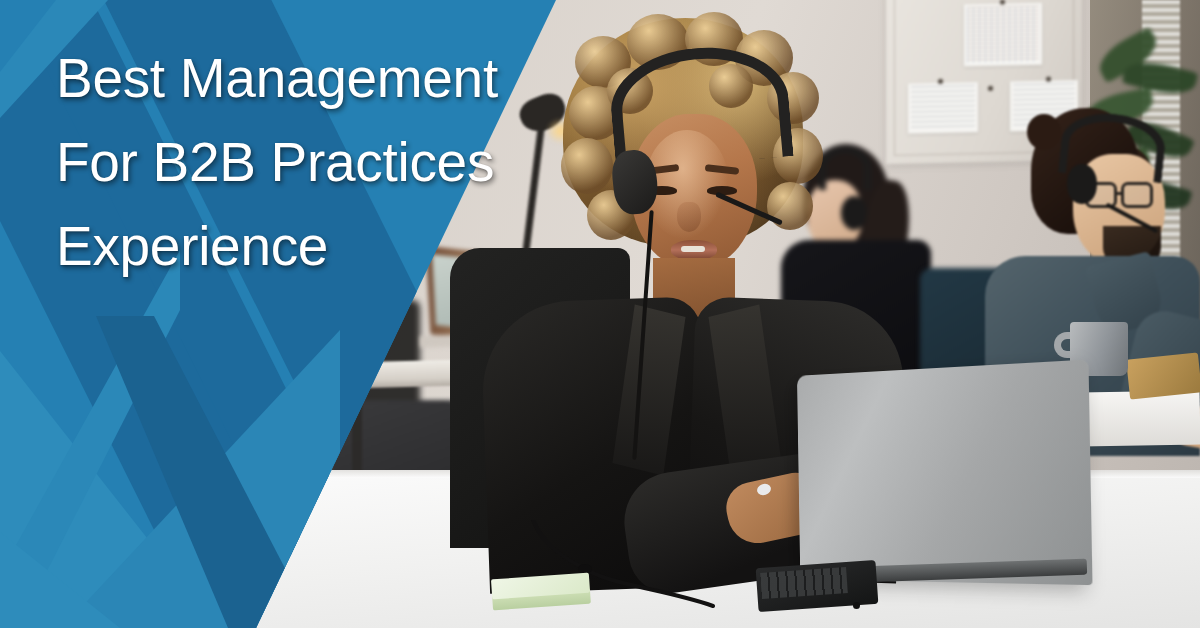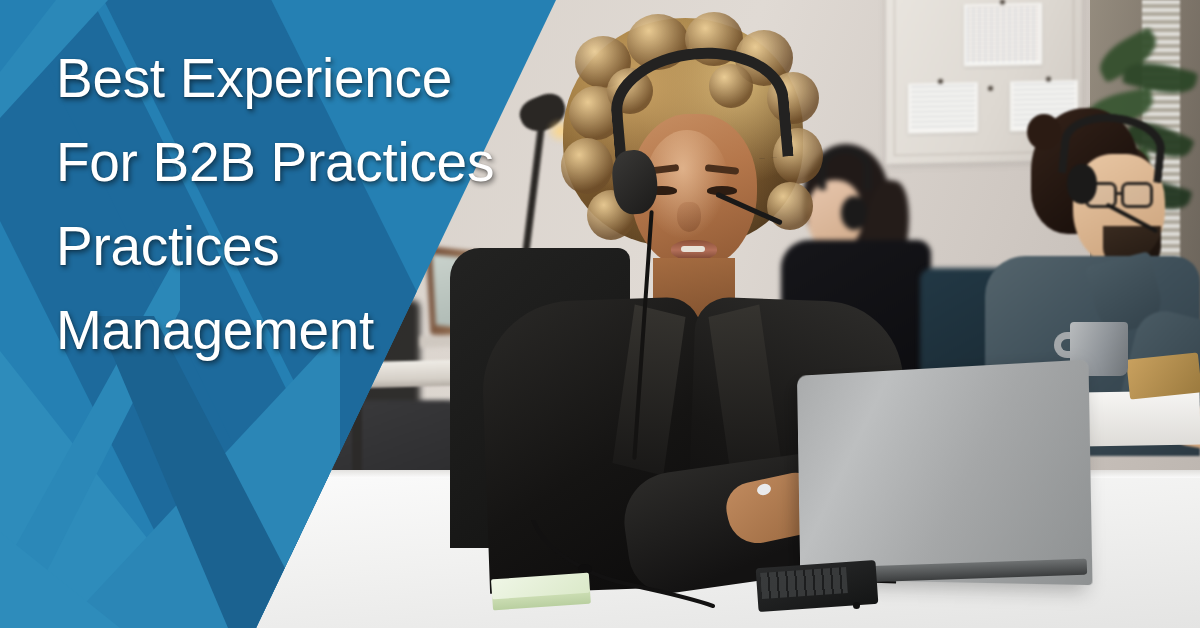--- a/index.html
+++ b/index.html
@@ -737,7 +737,7 @@
   <div class="seam-shadow"></div>
 
   <div id="title-block">
-    <div class="line">Best Experience</div>
+    <div class="line">Best Management</div>
     <div class="line">For B2B Practices</div>
     <div class="line">Practices</div>
     <div class="line">Management</div>

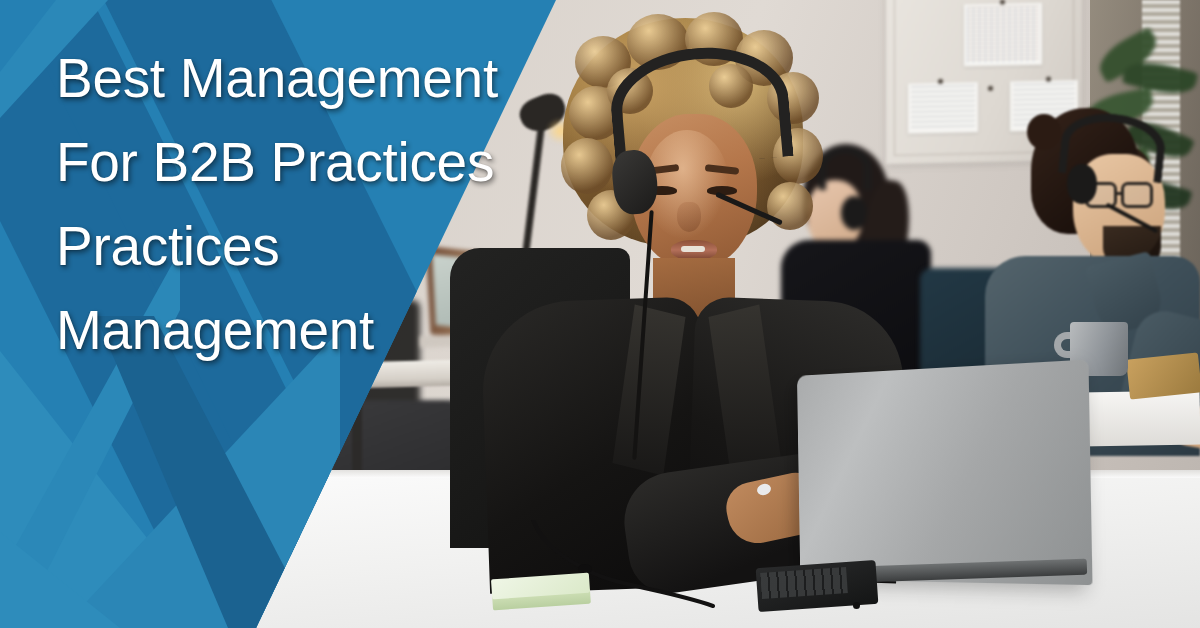--- a/index.html
+++ b/index.html
@@ -739,7 +739,7 @@
   <div id="title-block">
     <div class="line">Best Management</div>
     <div class="line">For B2B Practices</div>
-    <div class="line">Practices</div>
+    <div class="line">Experience</div>
     <div class="line">Management</div>
   </div>
 

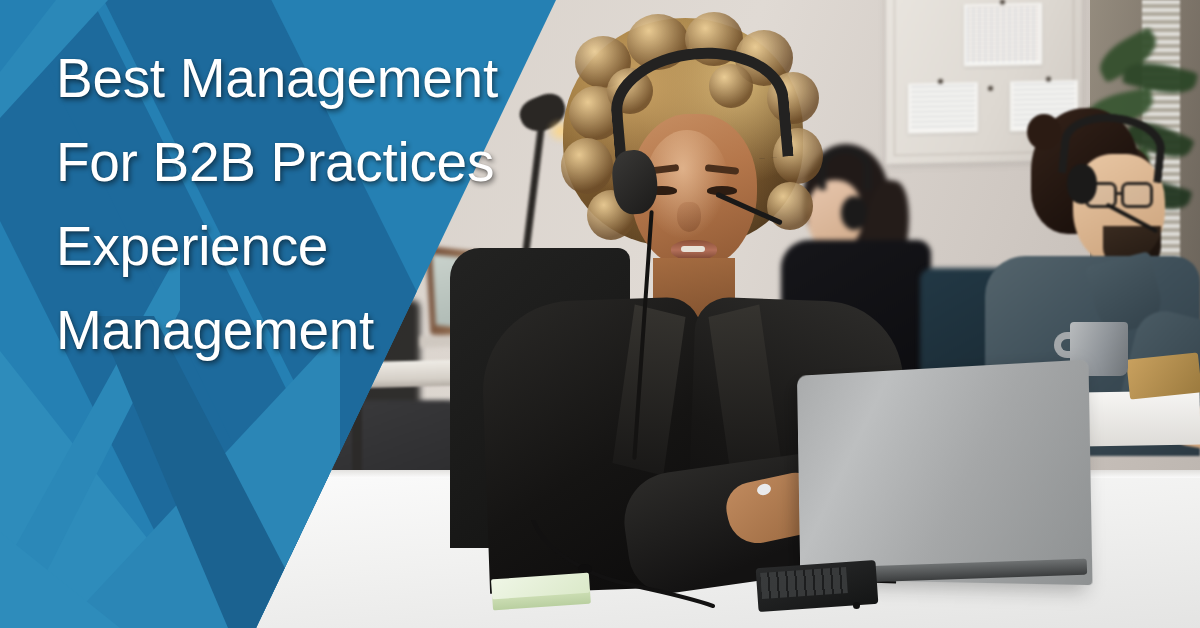--- a/index.html
+++ b/index.html
@@ -740,7 +740,6 @@
     <div class="line">Best Management</div>
     <div class="line">For B2B Practices</div>
     <div class="line">Experience</div>
-    <div class="line">Management</div>
   </div>
 
 </div>

